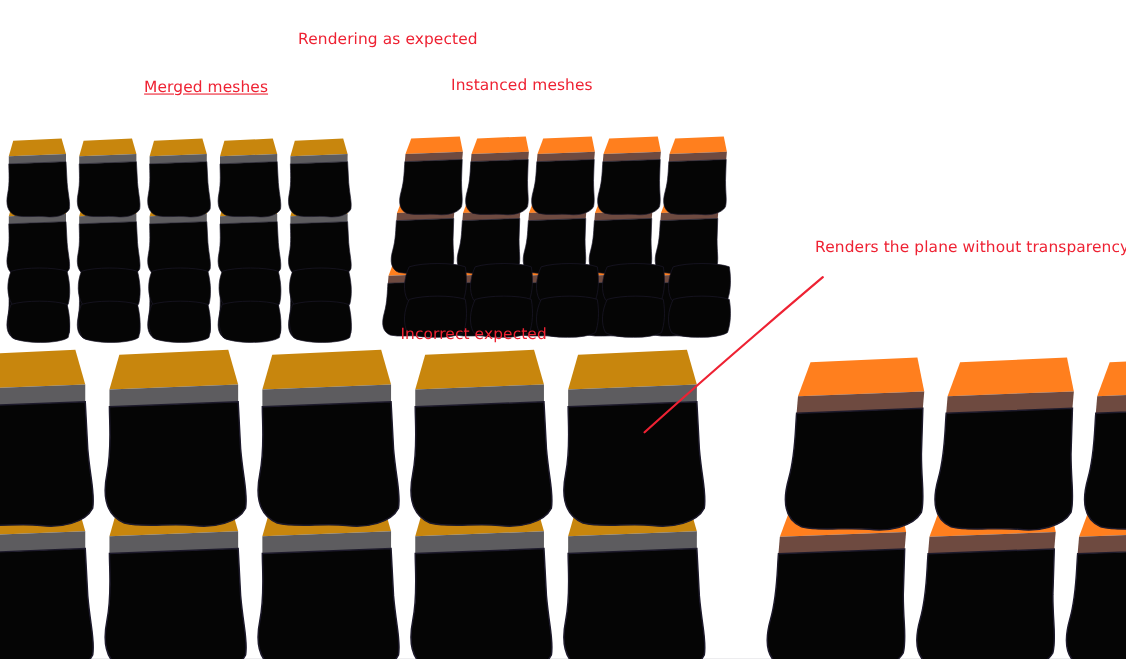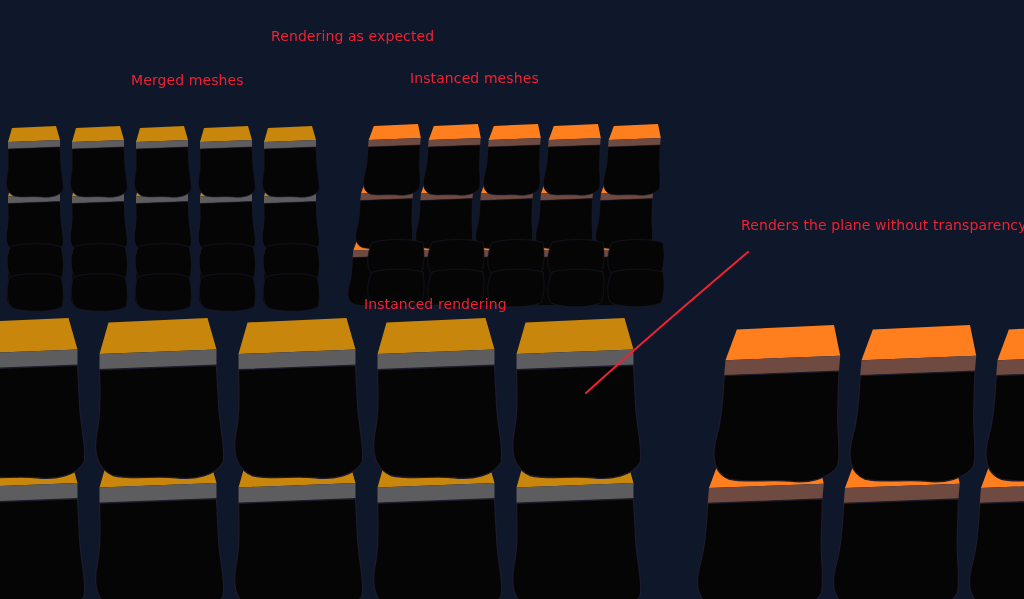--- a/index.html
+++ b/index.html
@@ -11,7 +11,7 @@
   }
   #viewport{
     position:absolute;left:0;top:0;width:1024px;height:599px;
-    background:#0f172a;overflow:hidden;
+    background:#ffffff;overflow:hidden;
   }
   #scene-svg{position:absolute;left:0;top:0;width:1024px;height:599px;display:block;}
   .annotation{

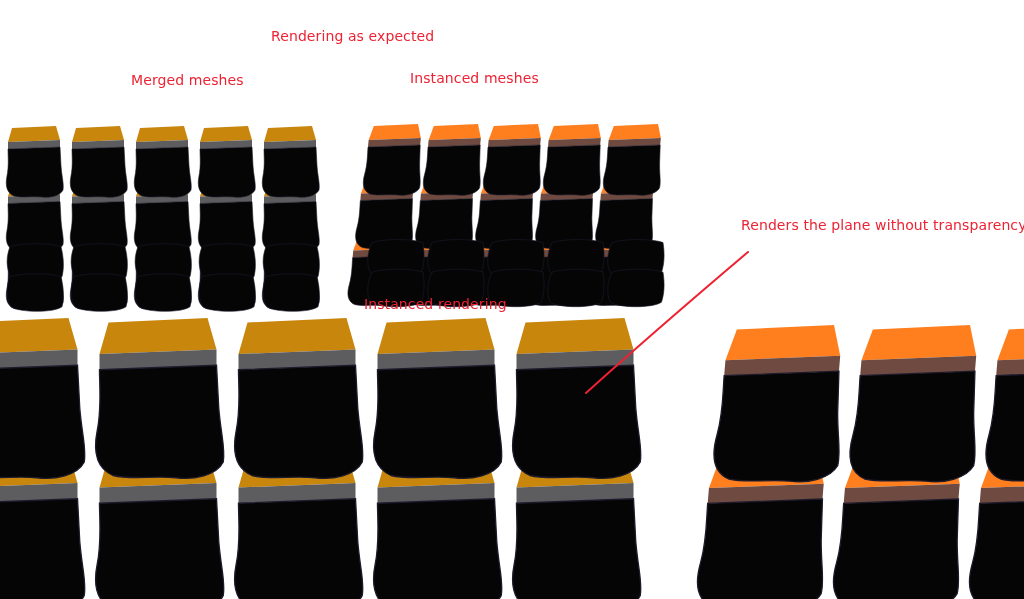--- a/index.html
+++ b/index.html
@@ -24,7 +24,7 @@
     pointer-events:none;
   }
   #ann-title{left:271px;top:28px;}
-  #ann-merged{left:131px;top:72px;}
+  #ann-merged{left:131px;top:72px;text-decoration:underline;}
   #ann-instanced{left:410px;top:70px;}
   #ann-incorrect{left:364px;top:296px;}
   #ann-plane{left:741px;top:217px;}

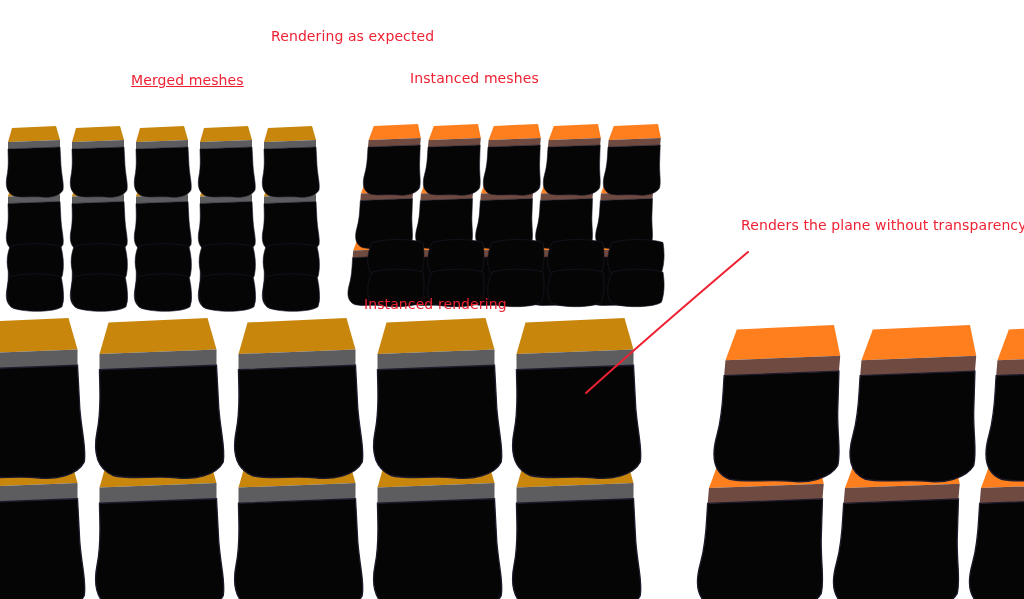--- a/index.html
+++ b/index.html
@@ -454,7 +454,7 @@
 
   <div class="annotation" id="ann-instanced">Instanced meshes</div>
 
-  <div class="annotation" id="ann-incorrect">Instanced rendering</div>
+  <div class="annotation" id="ann-incorrect">Incorrect expected</div>
 
   <div class="annotation" id="ann-plane">Renders the plane without transparency</div>
 </div>

